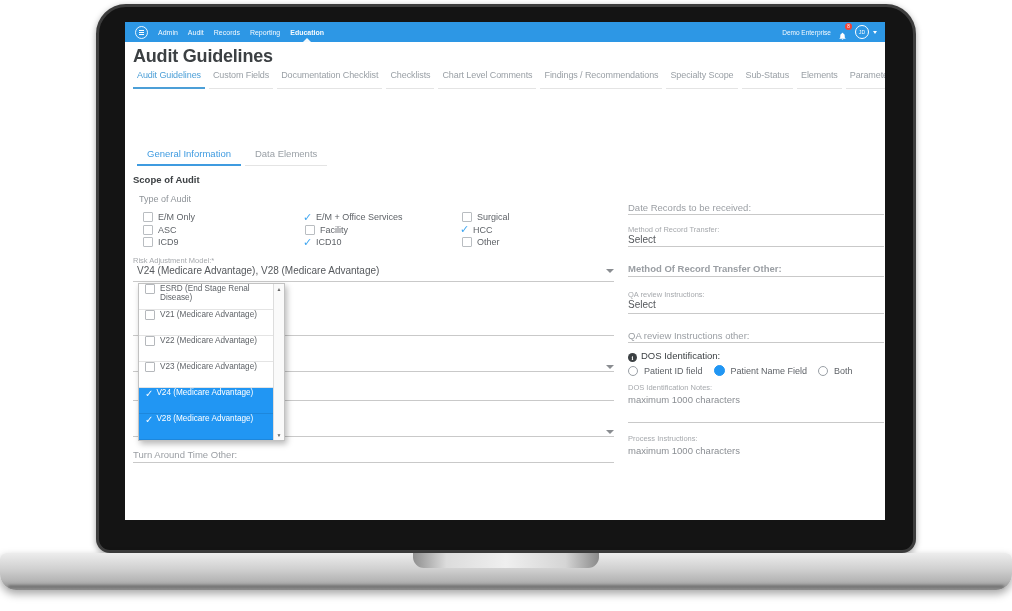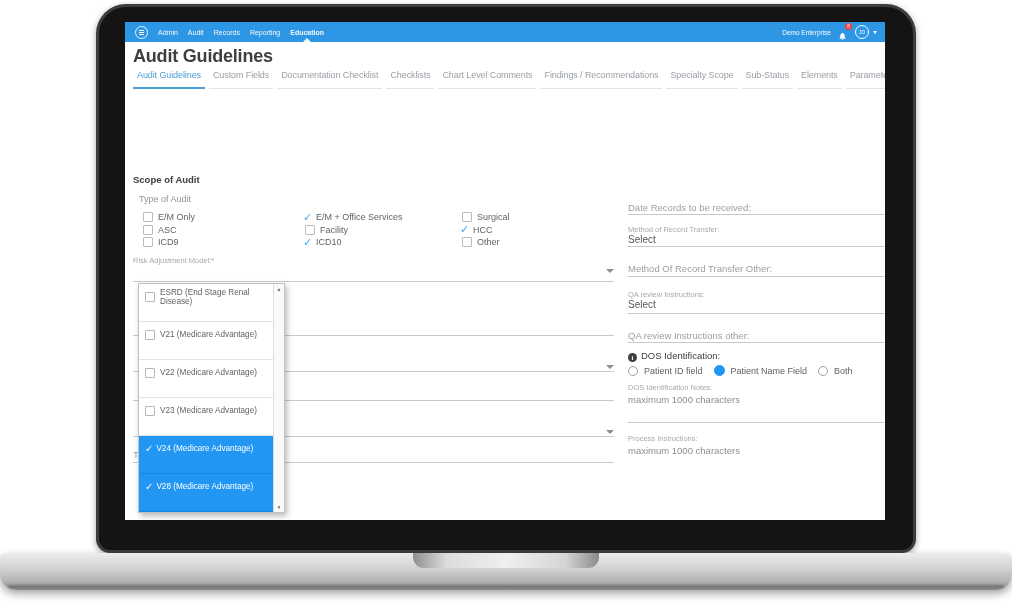--- a/index.html
+++ b/index.html
@@ -135,6 +135,10 @@
         <div class="tab">Elements</div>
         <div class="tab">Parameters</div>
       </div>
+      <div class="subtabs">
+        <div class="subtab active">General Information</div>
+        <div class="subtab">Data Elements</div>
+      </div>
 
       <div class="scope-heading">Scope of Audit</div>
       <div class="type-label">Type of Audit</div>

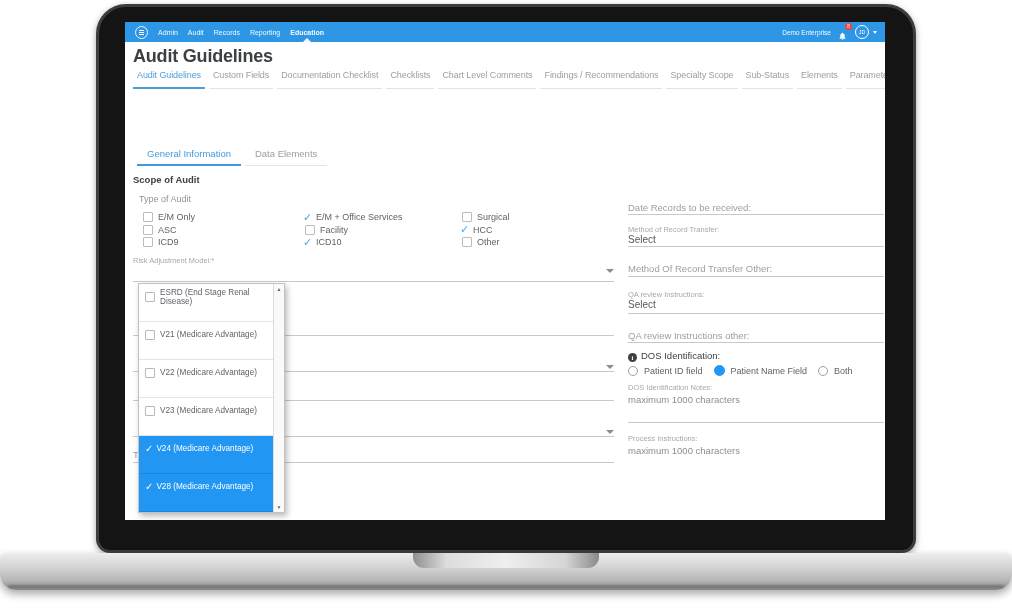--- a/index.html
+++ b/index.html
@@ -183,6 +183,7 @@
       </div>
 
       <div class="fld-label-sm" style="position:absolute;left:8px;top:234px;">Risk Adjustment Model:*</div>
+      <div class="fld-value" style="position:absolute;left:12px;top:243px;">V24 (Medicare Advantage), V28 (Medicare Advantage)</div>
       <div class="sel-caret" style="left:481px;top:247px;"></div>
       <div class="uline" style="left:8px;top:259px;width:481px;"></div>
 

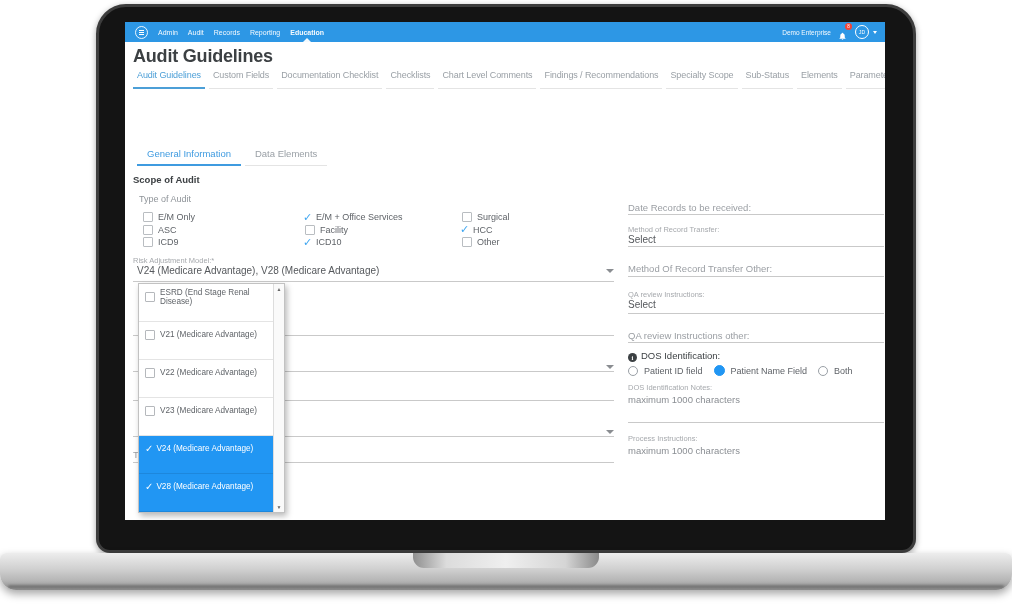--- a/index.html
+++ b/index.html
@@ -236,7 +236,7 @@
         <div class="rc-abs fld-value" style="top:212px;">Select</div>
         <div class="rc-abs uline" style="top:224px;width:256px;"></div>
 
-        <div class="rc-abs fld-label" style="top:241px;">Method Of Record Transfer Other:</div>
+        <div class="rc-abs fld-label" style="top:241px;font-weight:bold;">Method Of Record Transfer Other:</div>
         <div class="rc-abs uline" style="top:254px;width:256px;"></div>
 
         <div class="rc-abs fld-label-sm" style="top:268px;">QA review Instructions:</div>

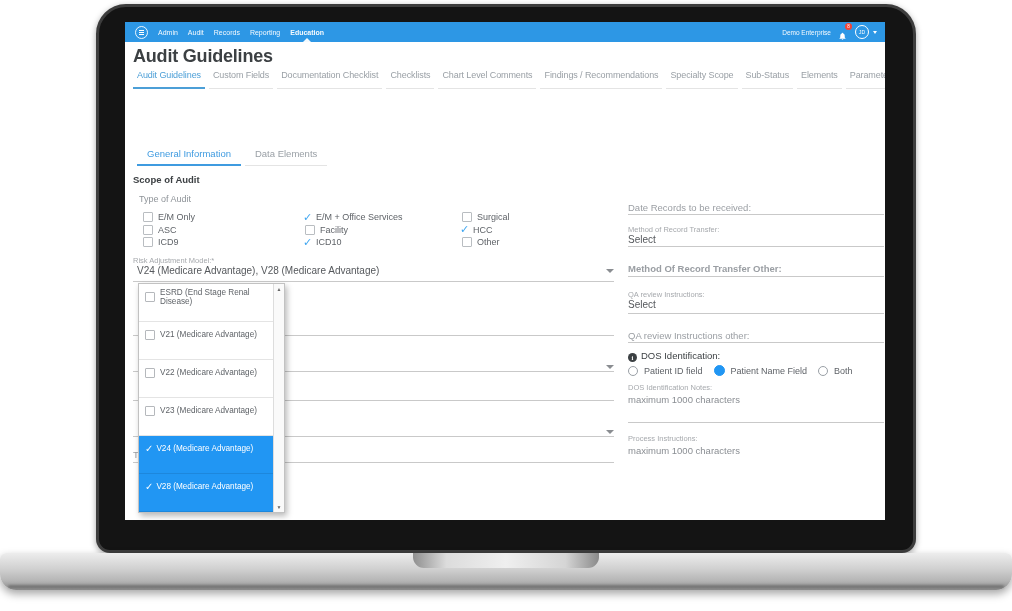--- a/index.html
+++ b/index.html
@@ -71,7 +71,7 @@
   
   .dd{position:absolute;left:13px;top:261px;width:145px;background:#fff;border:1px solid #c2c2c2;
     box-shadow:2px 3px 6px rgba(0,0,0,.28);z-index:6;}
-  .dd-row{height:25px;display:flex;align-items:center;padding:0 12px 12px 6px;font-size:8.2px;
+  .dd-row{height:25px;display:flex;align-items:flex-start;padding:0 12px 0 6px;font-size:8.2px;
     color:#5f6368;border-bottom:1px solid #e4e4e4;}
   .dd-row:last-child{border-bottom:none;}
   .dd-row .box{width:8px;height:8px;border:1px solid #b5b8bc;border-radius:1px;margin-right:5px;background:#fff;flex:none;}

